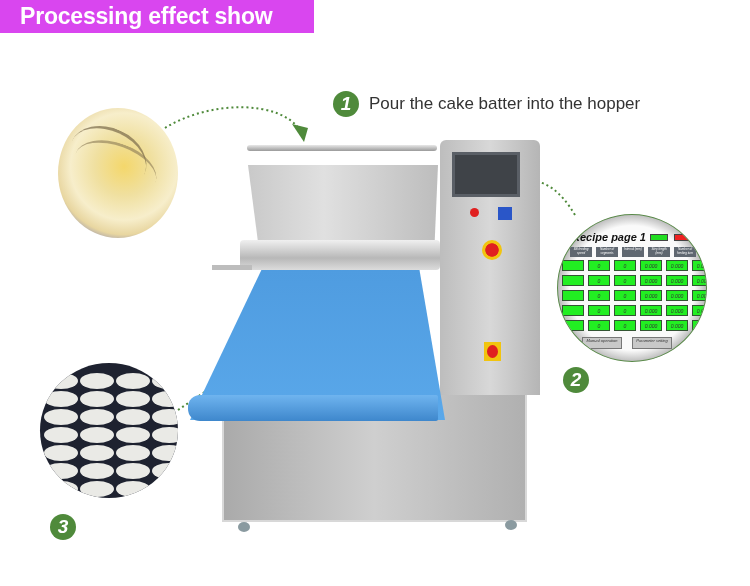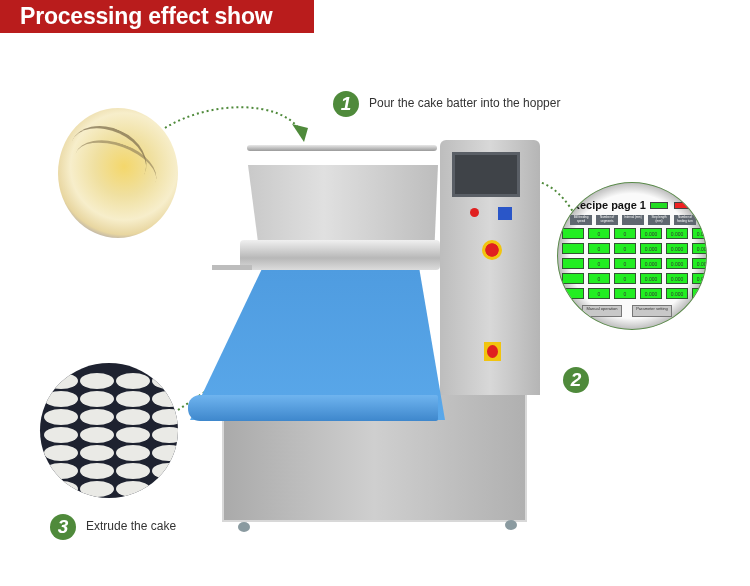--- a/index.html
+++ b/index.html
@@ -8,7 +8,7 @@
 
   .banner {
     position: absolute; left: 0; top: 0; width: 314px; height: 33px;
-    background: #b91c1c; color: #fff; font-weight: bold; font-size: 23px;
+    background: #d946ef; color: #fff; font-weight: bold; font-size: 23px;
     line-height: 33px; padding-left: 20px; letter-spacing: -0.2px;
   }
 

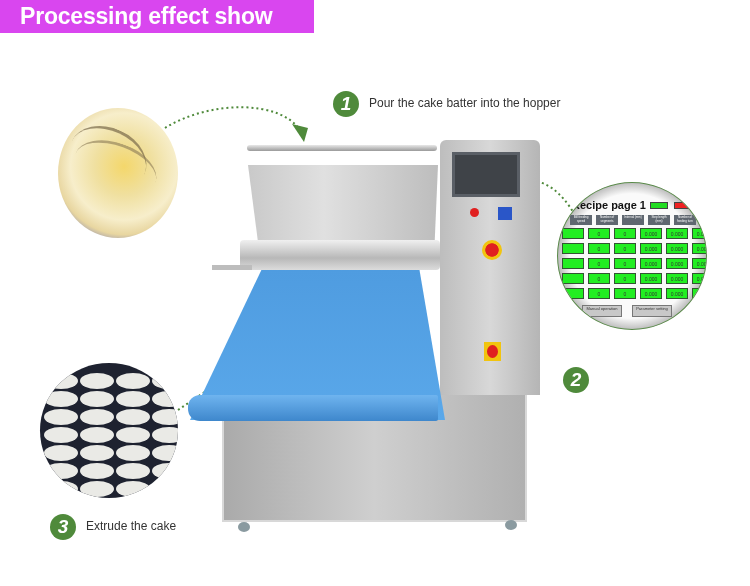--- a/index.html
+++ b/index.html
@@ -18,7 +18,7 @@
     font-weight: bold; font-style: italic; font-size: 19px; line-height: 26px; text-align: center;
     flex: 0 0 26px;
   }
-  .step-text { font-size: 12px; color: #333; line-height: 21px; padding-top: 2px; }
+  .step-text { font-size: 17px; color: #333; line-height: 21px; padding-top: 2px; }
   #step1 { left: 333px; top: 91px; }
   #step2 { left: 563px; top: 367px; }
   #step2 .step-text { width: 140px; }

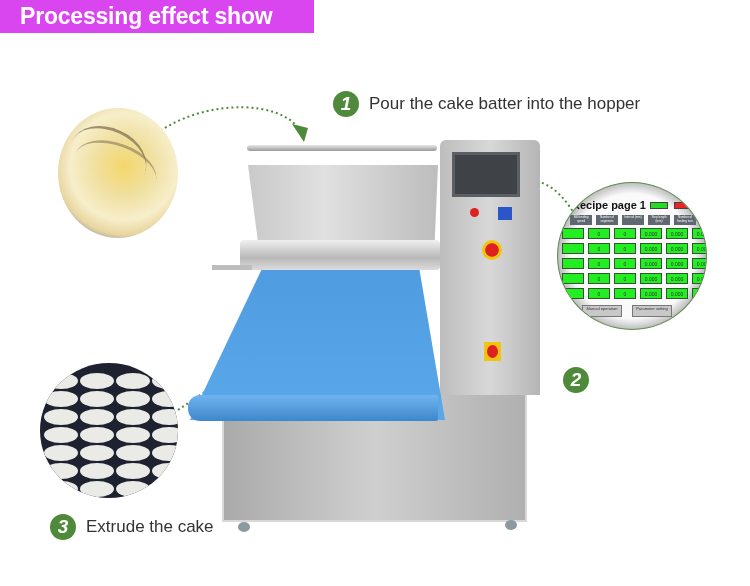--- a/index.html
+++ b/index.html
@@ -38,9 +38,9 @@
     grid-template-columns: repeat(4, 34px); grid-auto-rows: 16px; gap: 2px; }
   .cake { background: #eaeae6; border-radius: 50%; }
 
-  #plc-photo { left: 557px; top: 182px; width: 150px; height: 148px;
+  #plc-photo { left: 557px; top: 214px; width: 150px; height: 148px;
     background: radial-gradient(circle at 50% 50%, #fafafa 60%, #6d6d6d 85%, #3a3a3a 100%);
-    border: 1px solid #5a8a4a; }
+    border: 1px solid #5a8a4a; font-style: italic; }
   .plc-title { position: absolute; left: 14px; top: 16px; font-size: 11px; font-weight: bold; color: #111; }
   .plc-btn-green { position: absolute; left: 92px; top: 19px; width: 18px; height: 7px; background: #22dd22; border: 1px solid #444; }
   .plc-btn-red { position: absolute; left: 116px; top: 19px; width: 18px; height: 7px; background: #ee2222; border: 1px solid #444; }

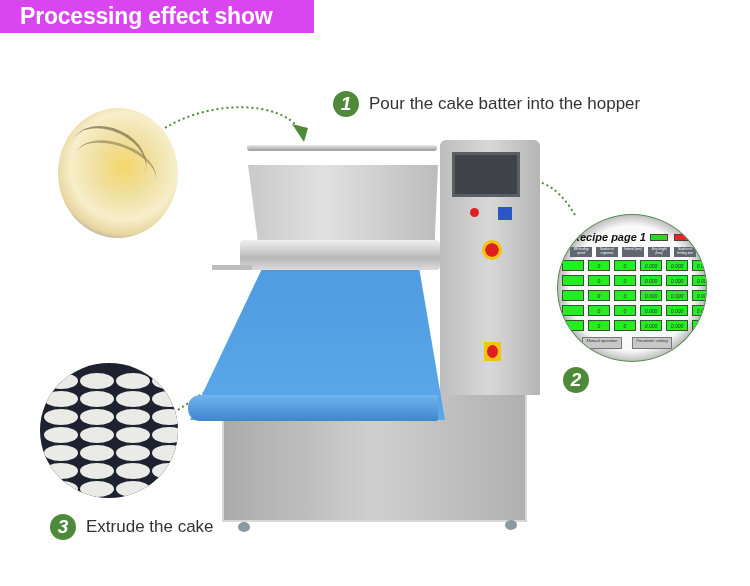--- a/index.html
+++ b/index.html
@@ -203,7 +203,6 @@
 </div>
 <div class="step" id="step3">
   <div class="badge">3</div>
-  <div class="step-text">Extrude the cake</div>
 </div>
 
 </body></html>

